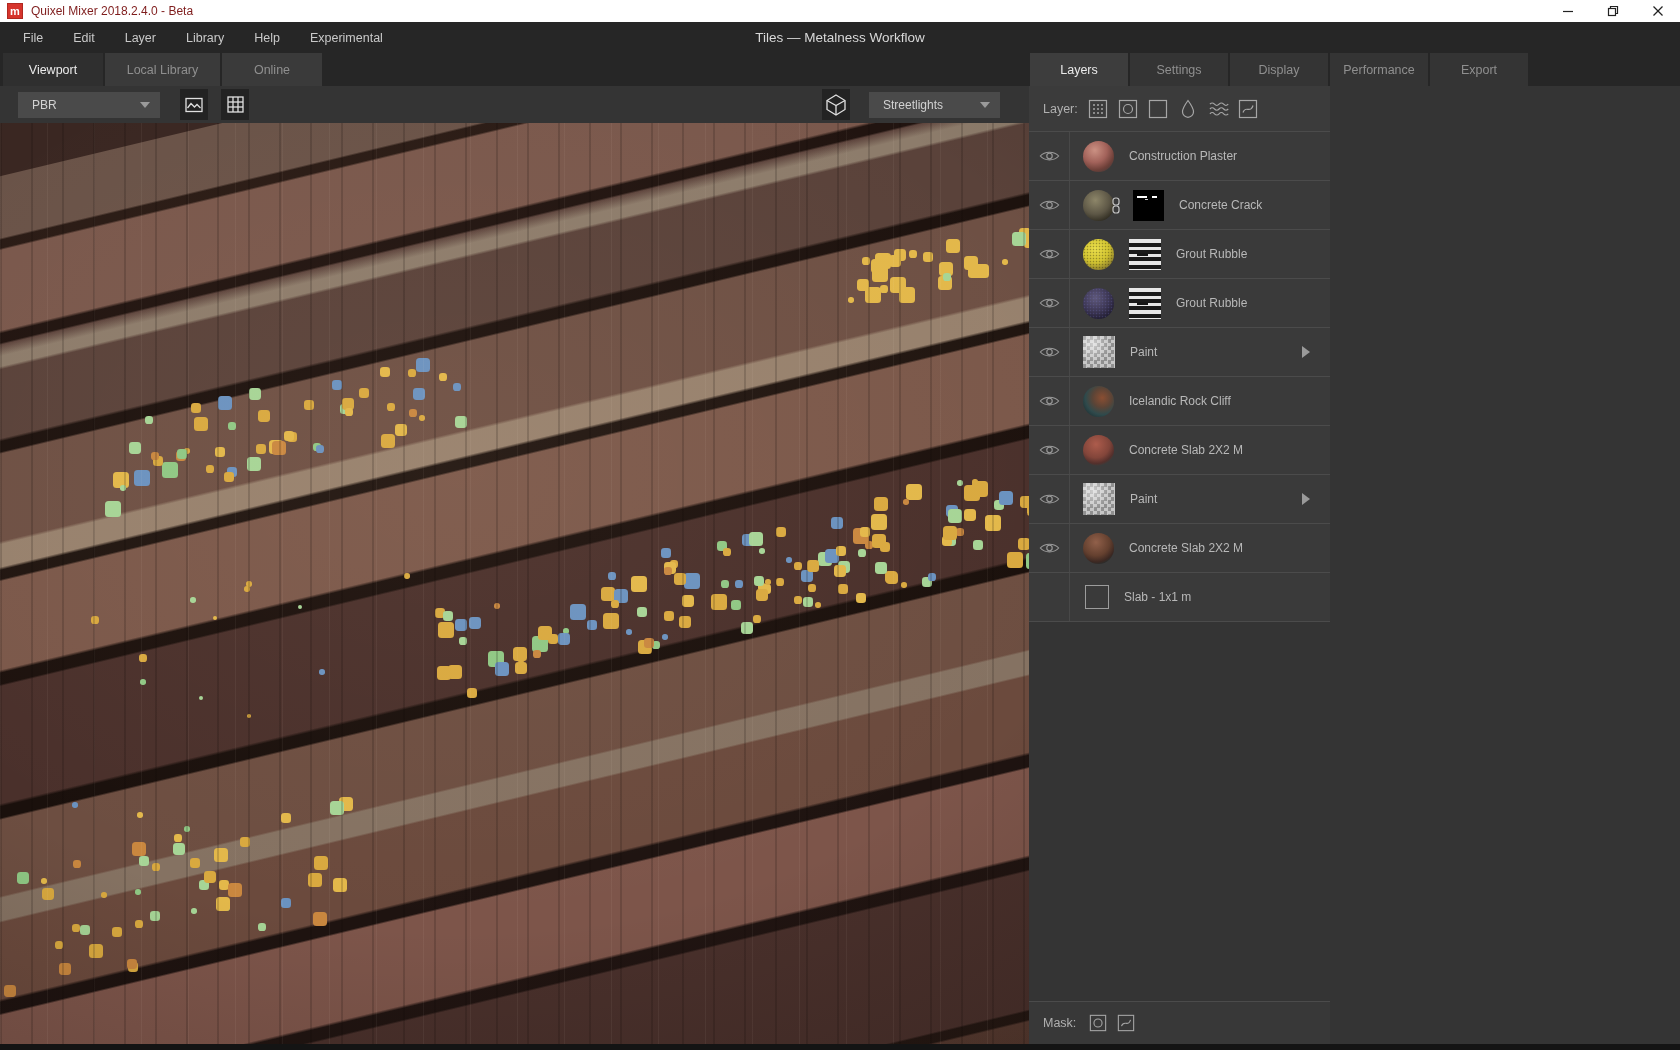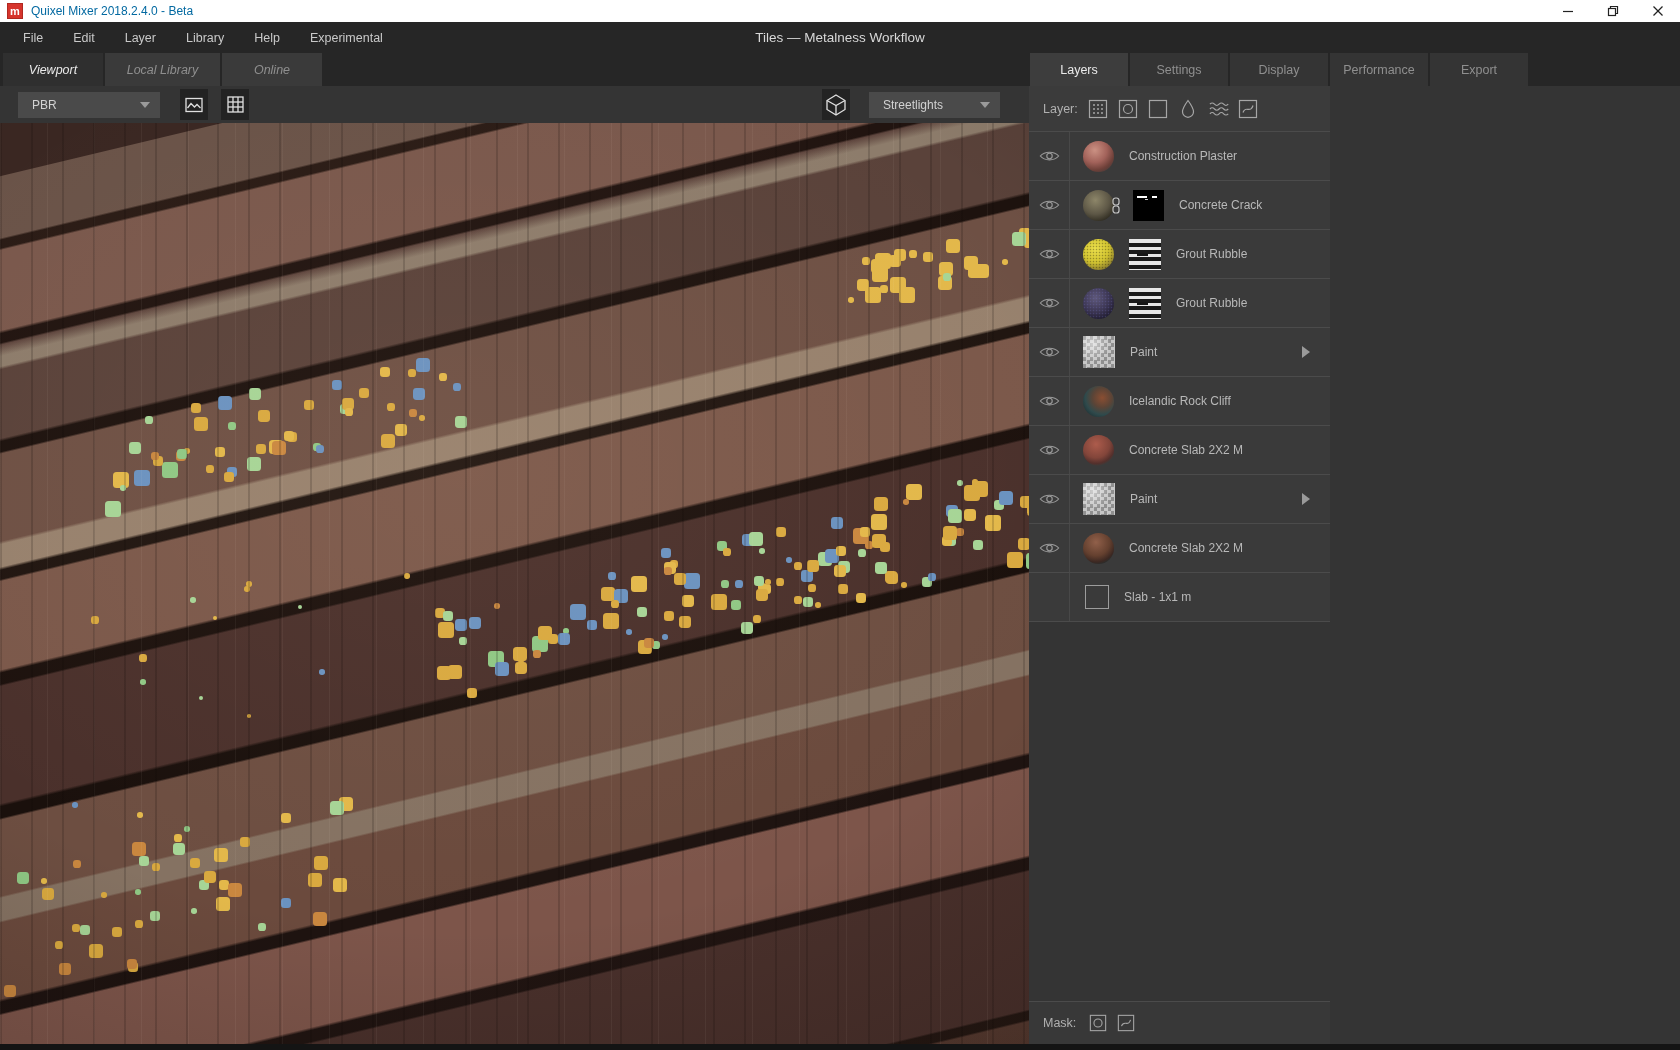--- a/index.html
+++ b/index.html
@@ -12,7 +12,7 @@
   .logo{width:16px;height:16px;margin-left:7px;background:#d6342c;border:1px solid #b02820;
         box-sizing:border-box;display:flex;align-items:center;justify-content:center;
         color:#fff;font-size:11px;font-weight:bold;line-height:1;}
-  .win-title{margin-left:8px;font-size:12px;color:#0369a1;}
+  .win-title{margin-left:8px;font-size:12px;color:#7f1d1d;}
   .win-controls{position:absolute;right:0;top:0;height:22px;display:flex;}
   .win-btn{width:45px;height:22px;display:flex;align-items:center;justify-content:center;cursor:default;}
   .win-btn svg{stroke:#222;stroke-width:1.2;fill:none;}

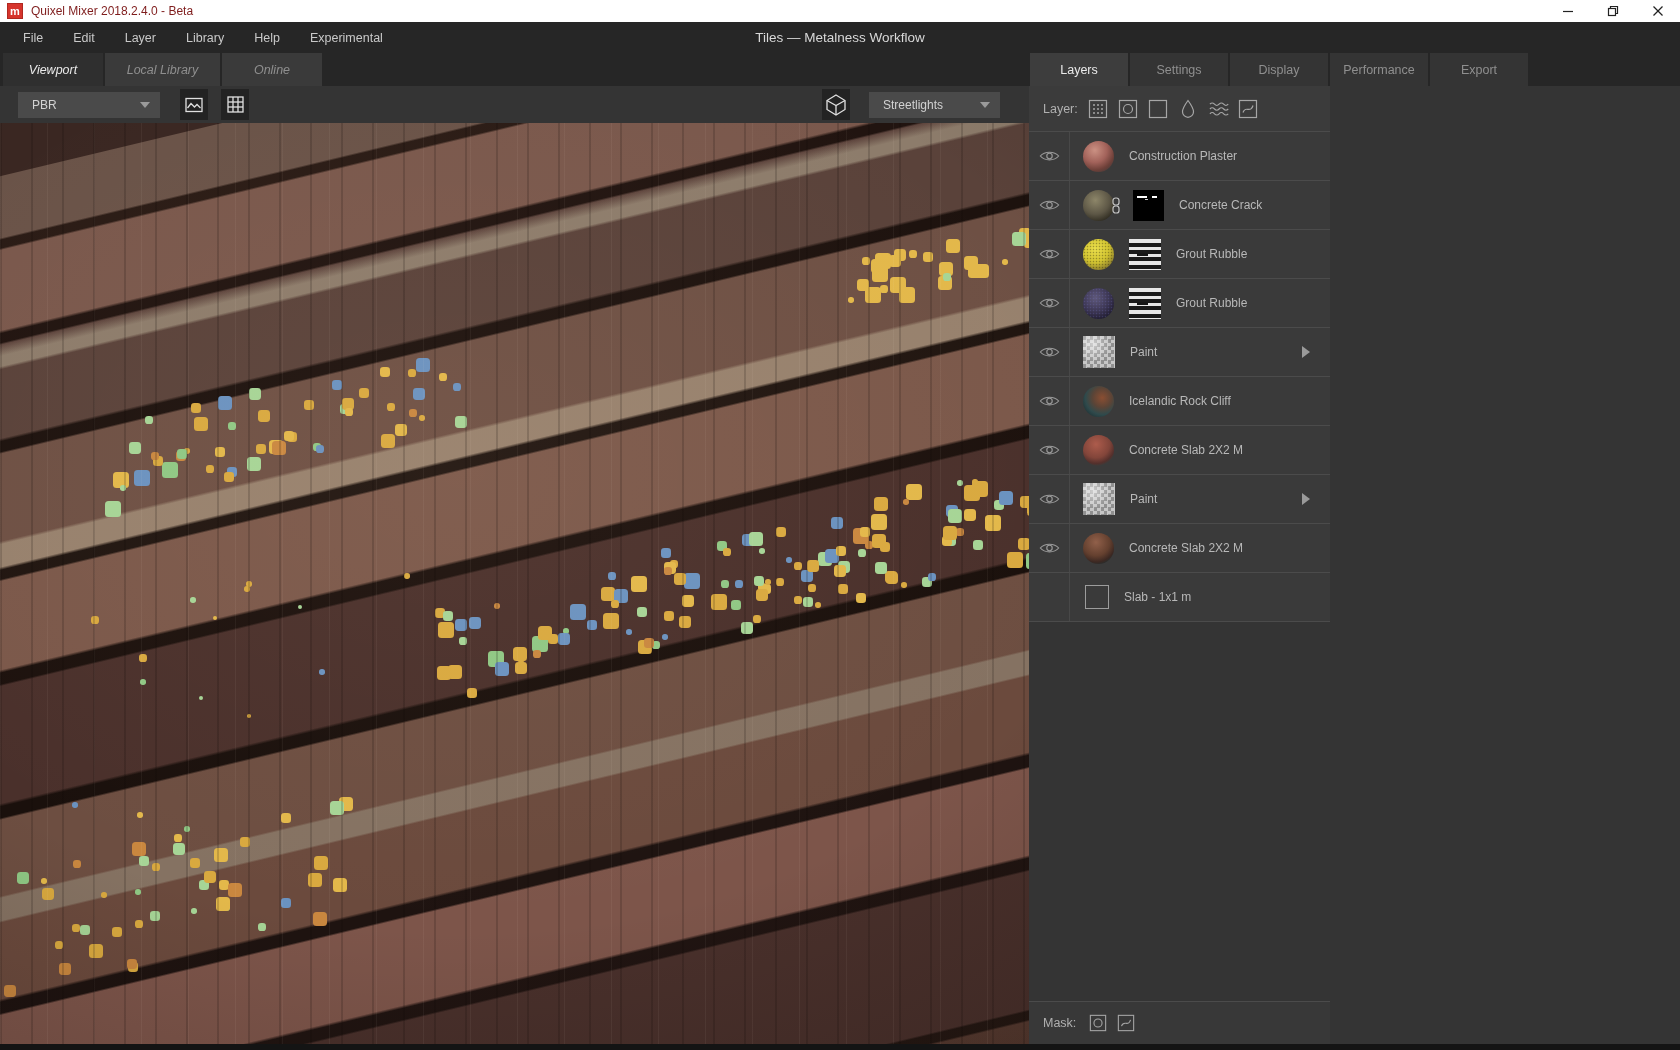--- a/index.html
+++ b/index.html
@@ -29,7 +29,7 @@
   .right-tabs{position:absolute;left:1030px;top:0;height:33px;display:flex;}
   .tab{height:33px;display:flex;align-items:center;justify-content:center;
        font-size:12.5px;color:#8f8f8f;background:#3a3a3a;margin-right:2px;}
-  .left-tabs .tab{width:100px;font-style:italic;}
+  .left-tabs .tab{width:100px;}
   .left-tabs .tab.wide{width:115px;}
   .right-tabs .tab{width:98px;background:#343434;}
   .left-tabs .tab.active{background:#2f2f2f;color:#eaeaea;}

